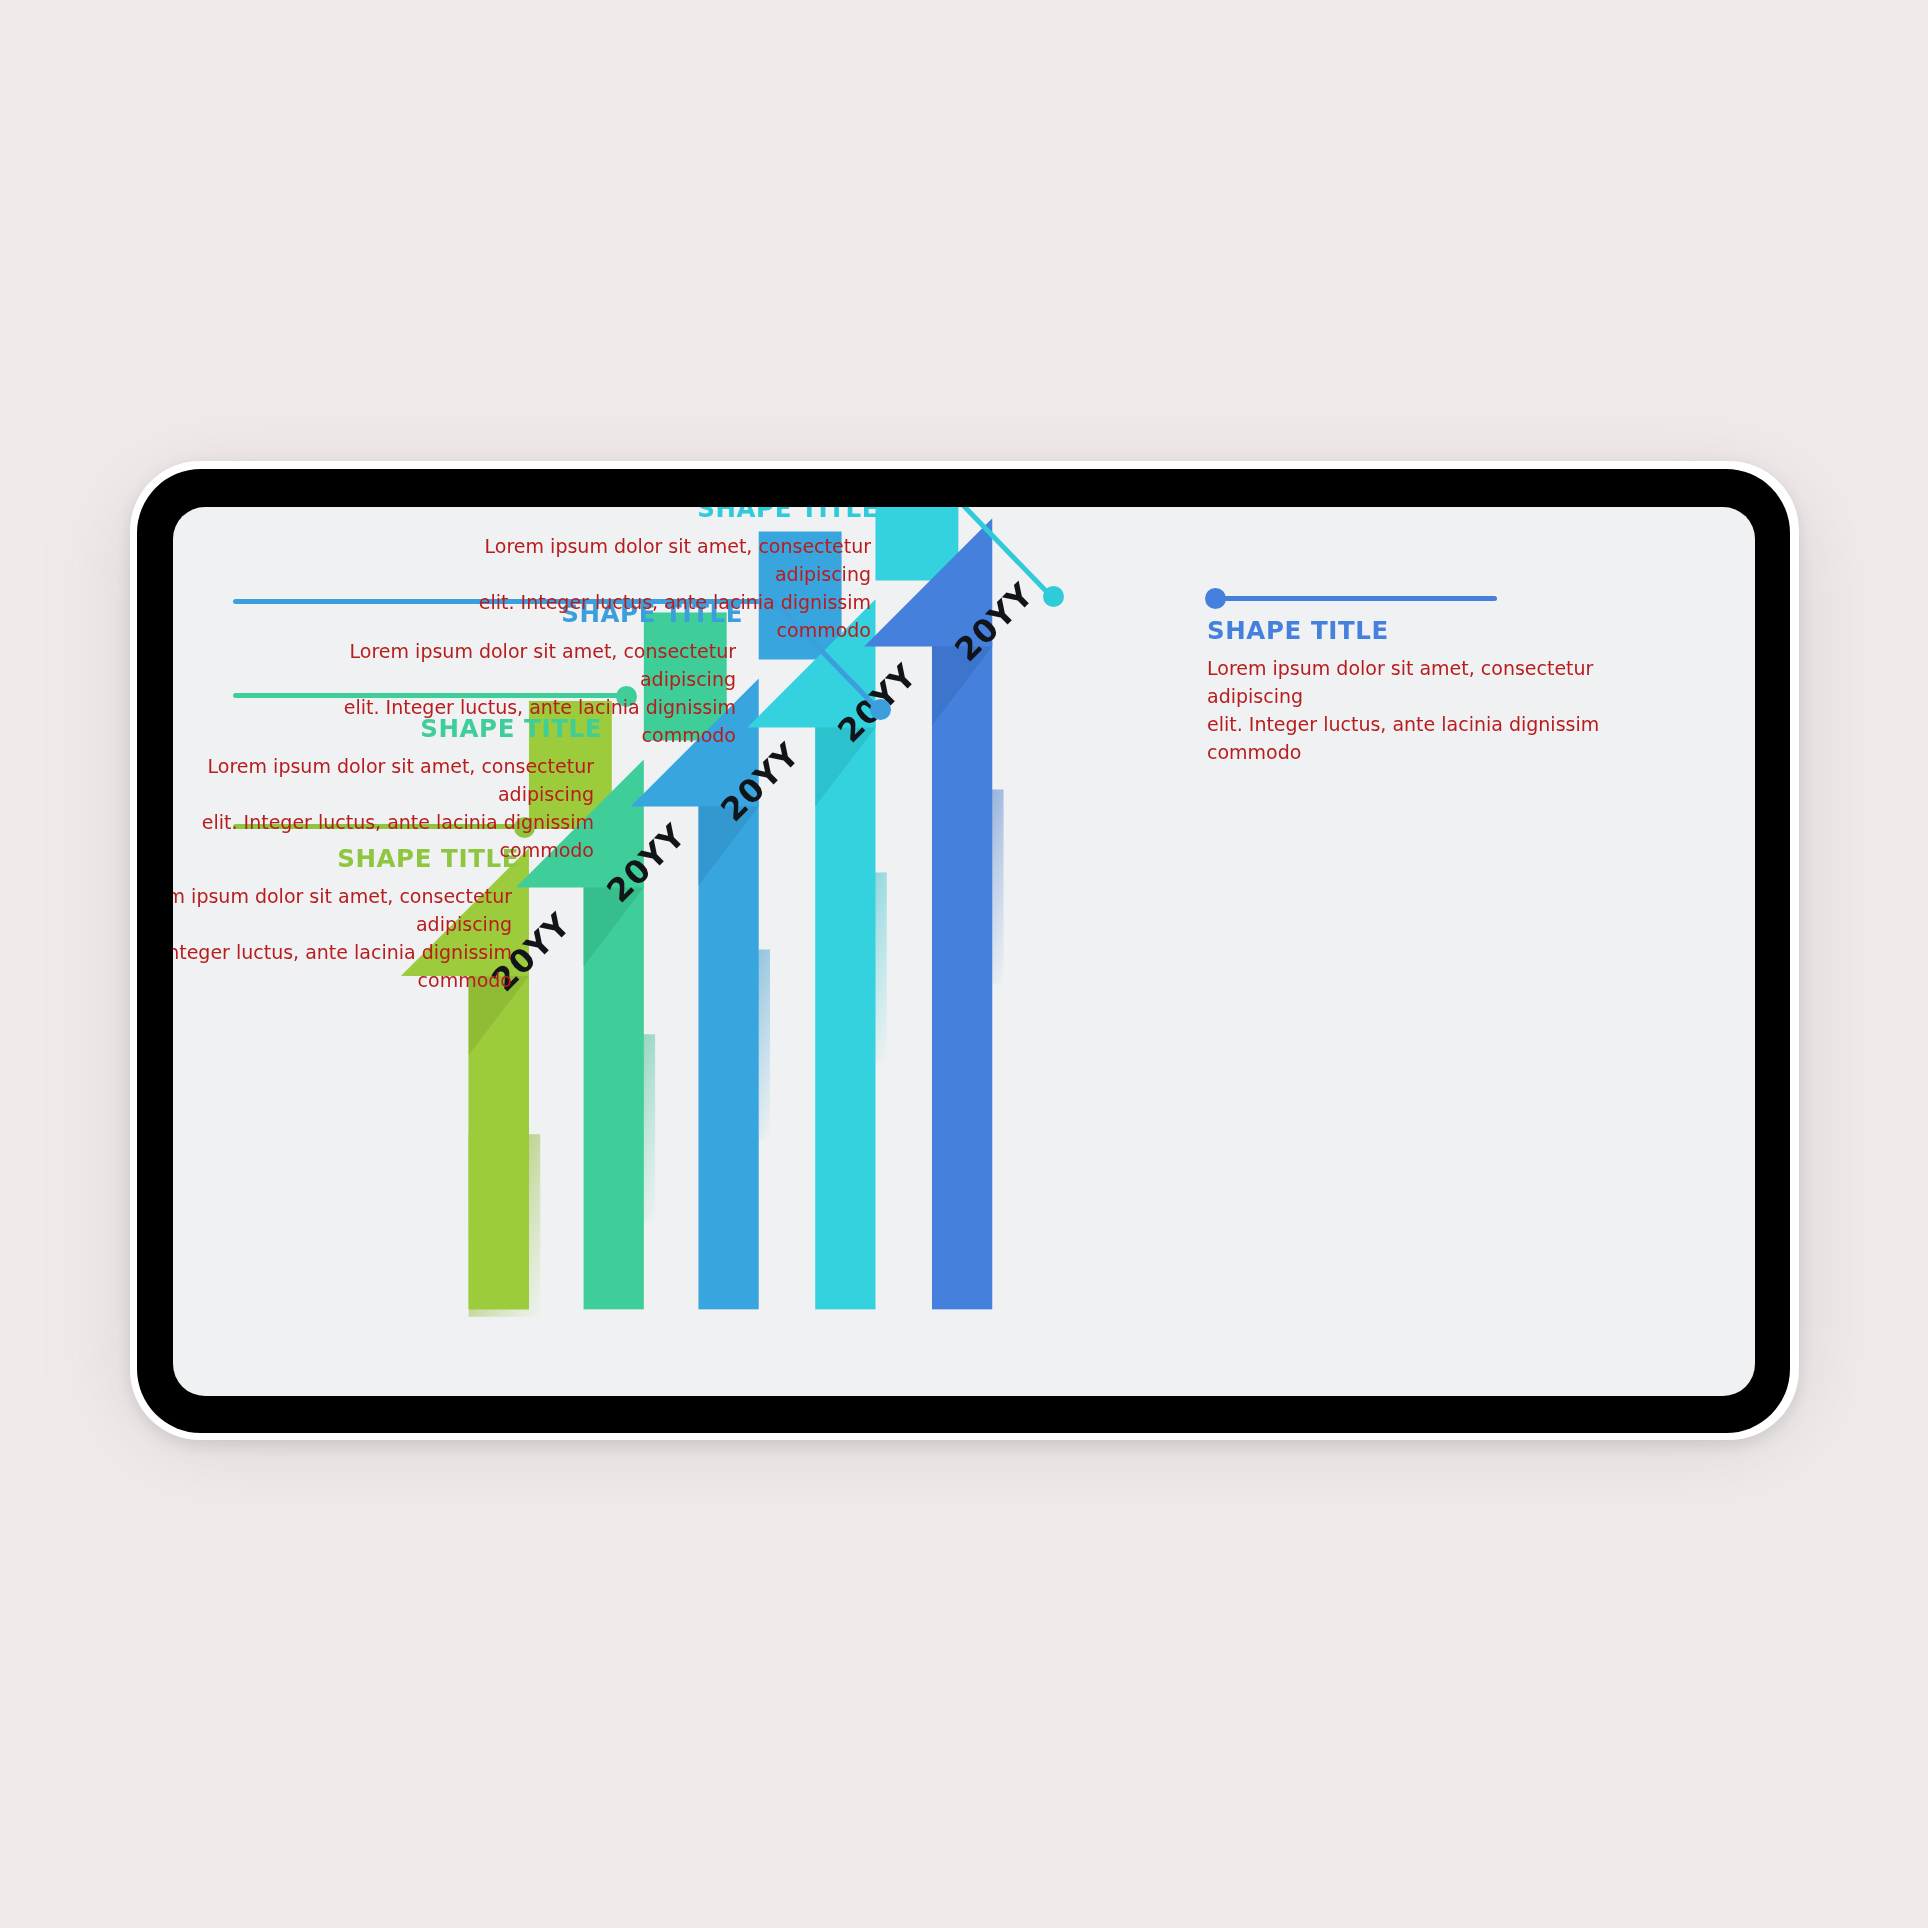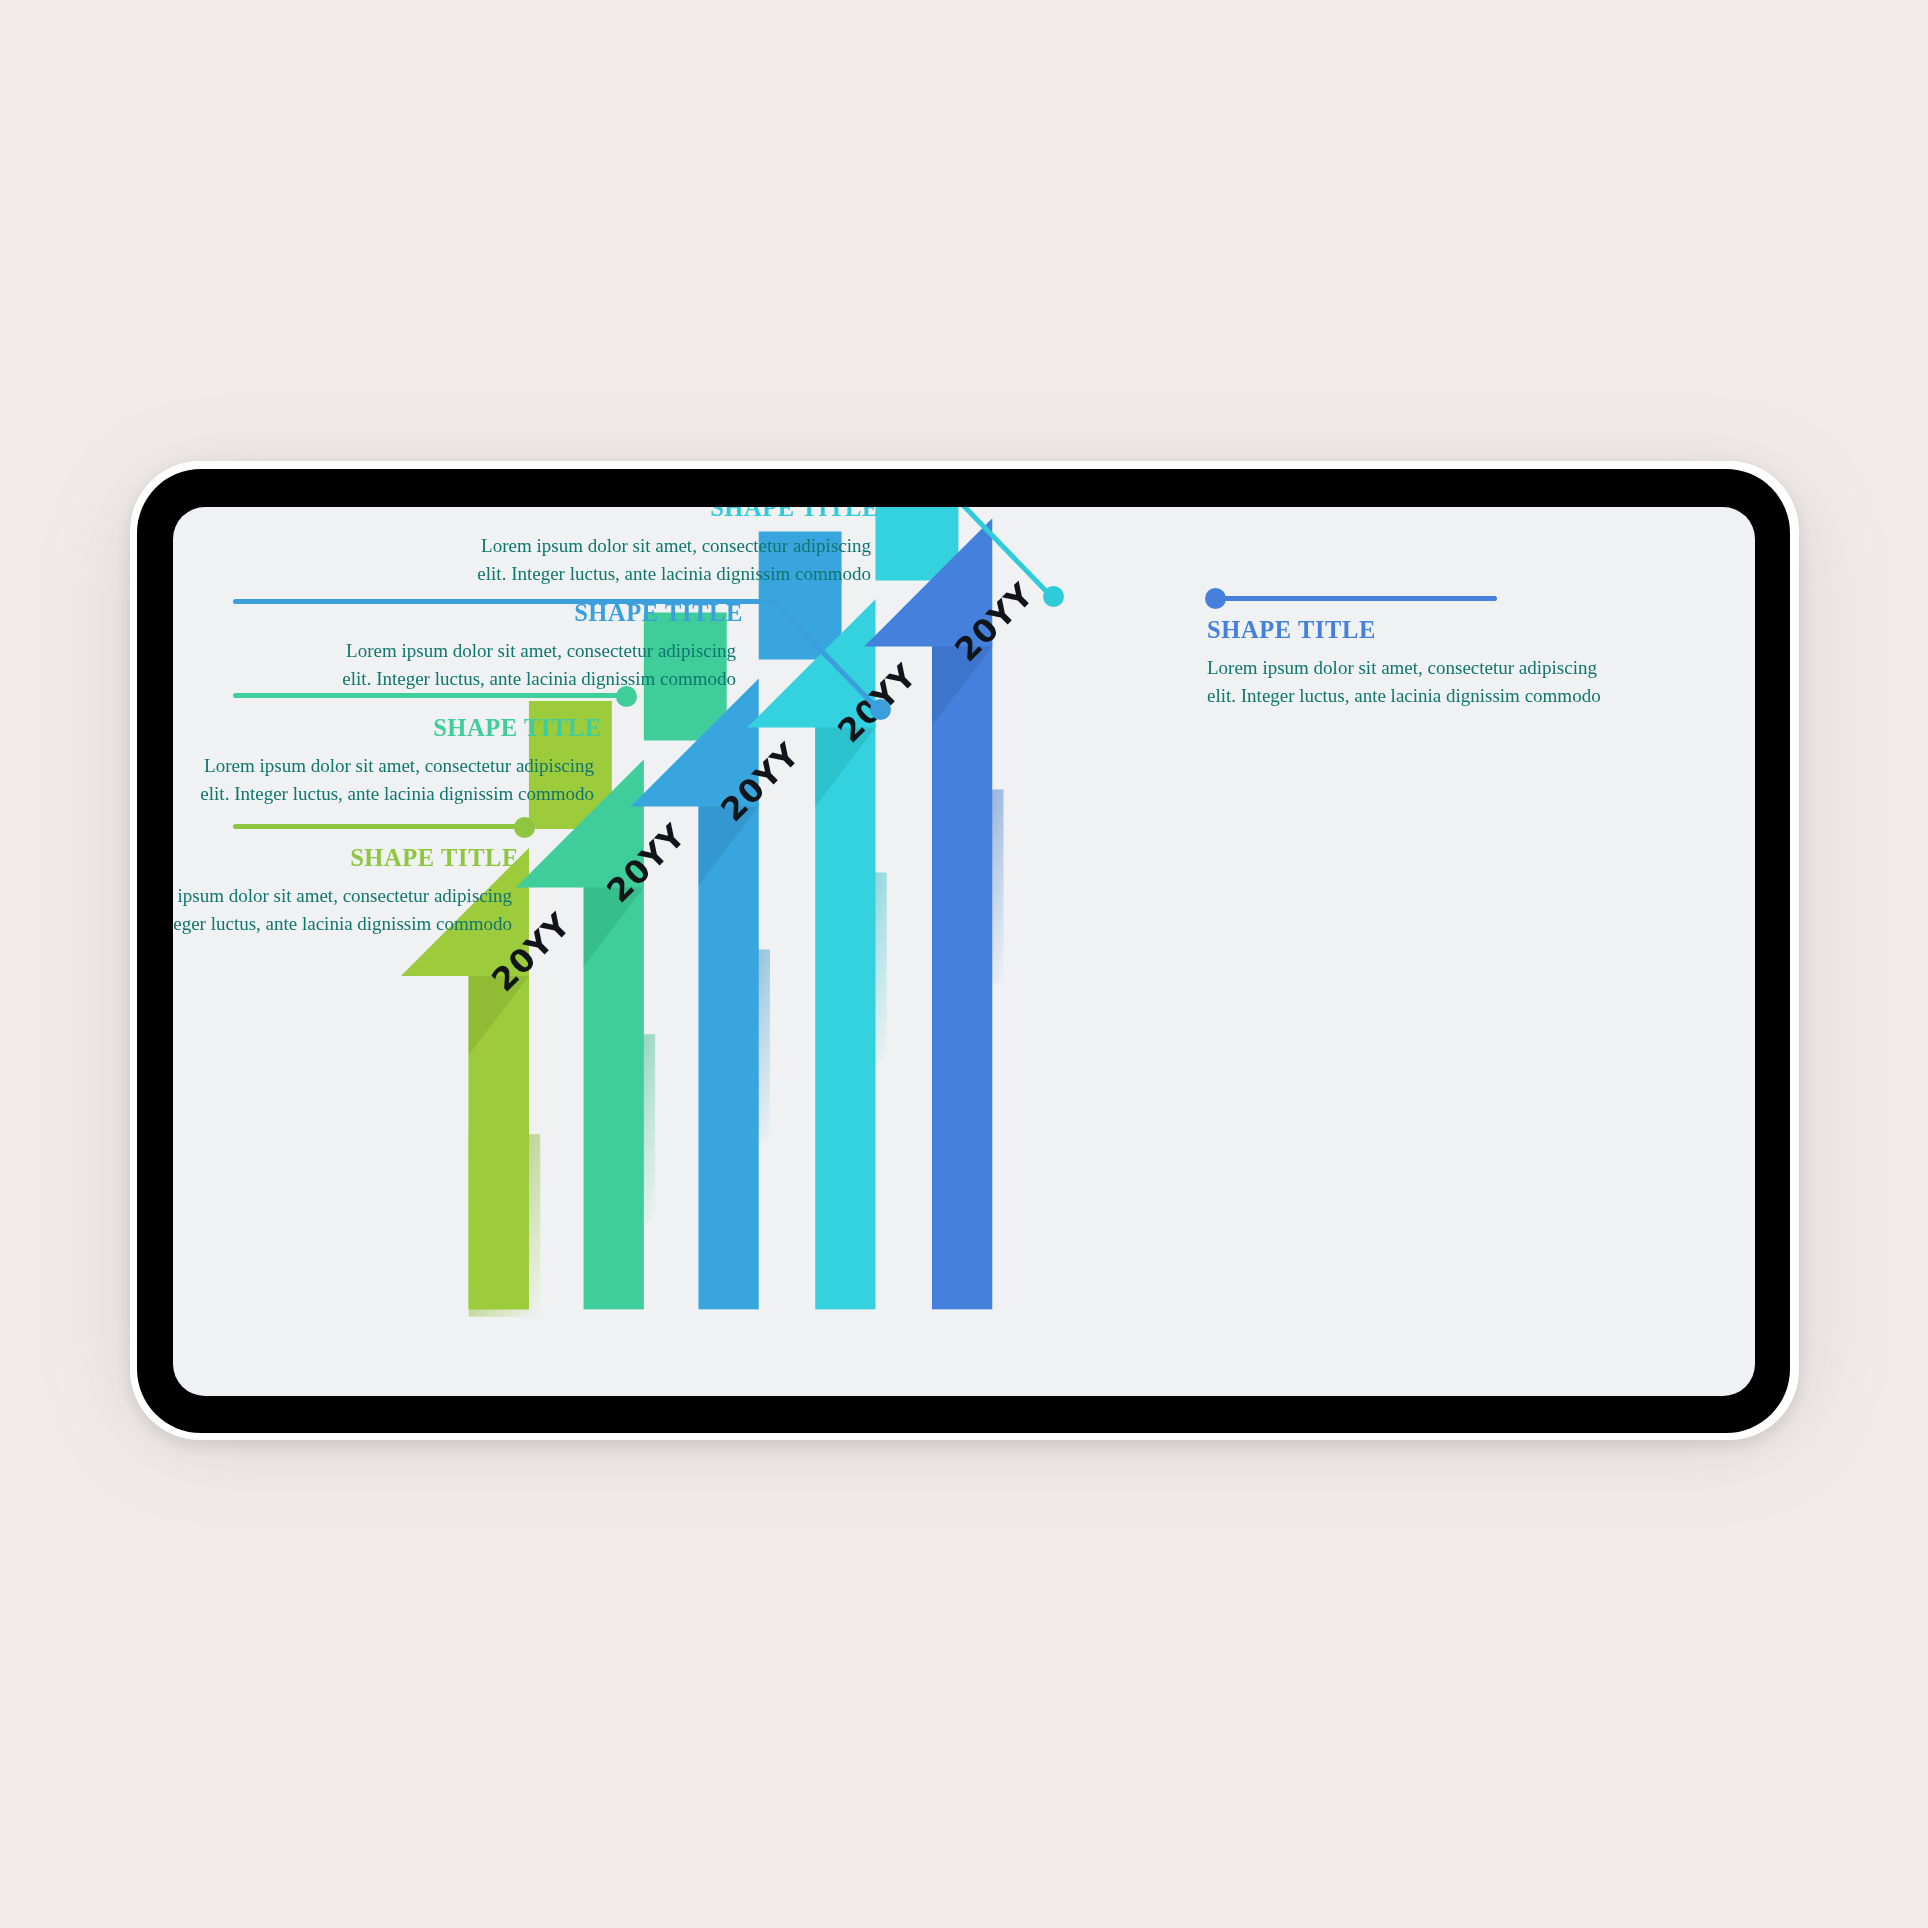--- a/index.html
+++ b/index.html
@@ -40,7 +40,7 @@
   .slide{position:absolute;inset:0;}
 
   
-  .callout{position:absolute;font-family:Liberation Serif, serif;}
+  .callout{position:absolute;}
   .cl-line{position:absolute;height:4.7px;border-radius:2.8px;}
   .cl-diag{position:absolute;height:4.7px;border-radius:2.8px;transform-origin:0 50%;}
   .cl-dot{position:absolute;width:21px;height:21px;border-radius:50%;}

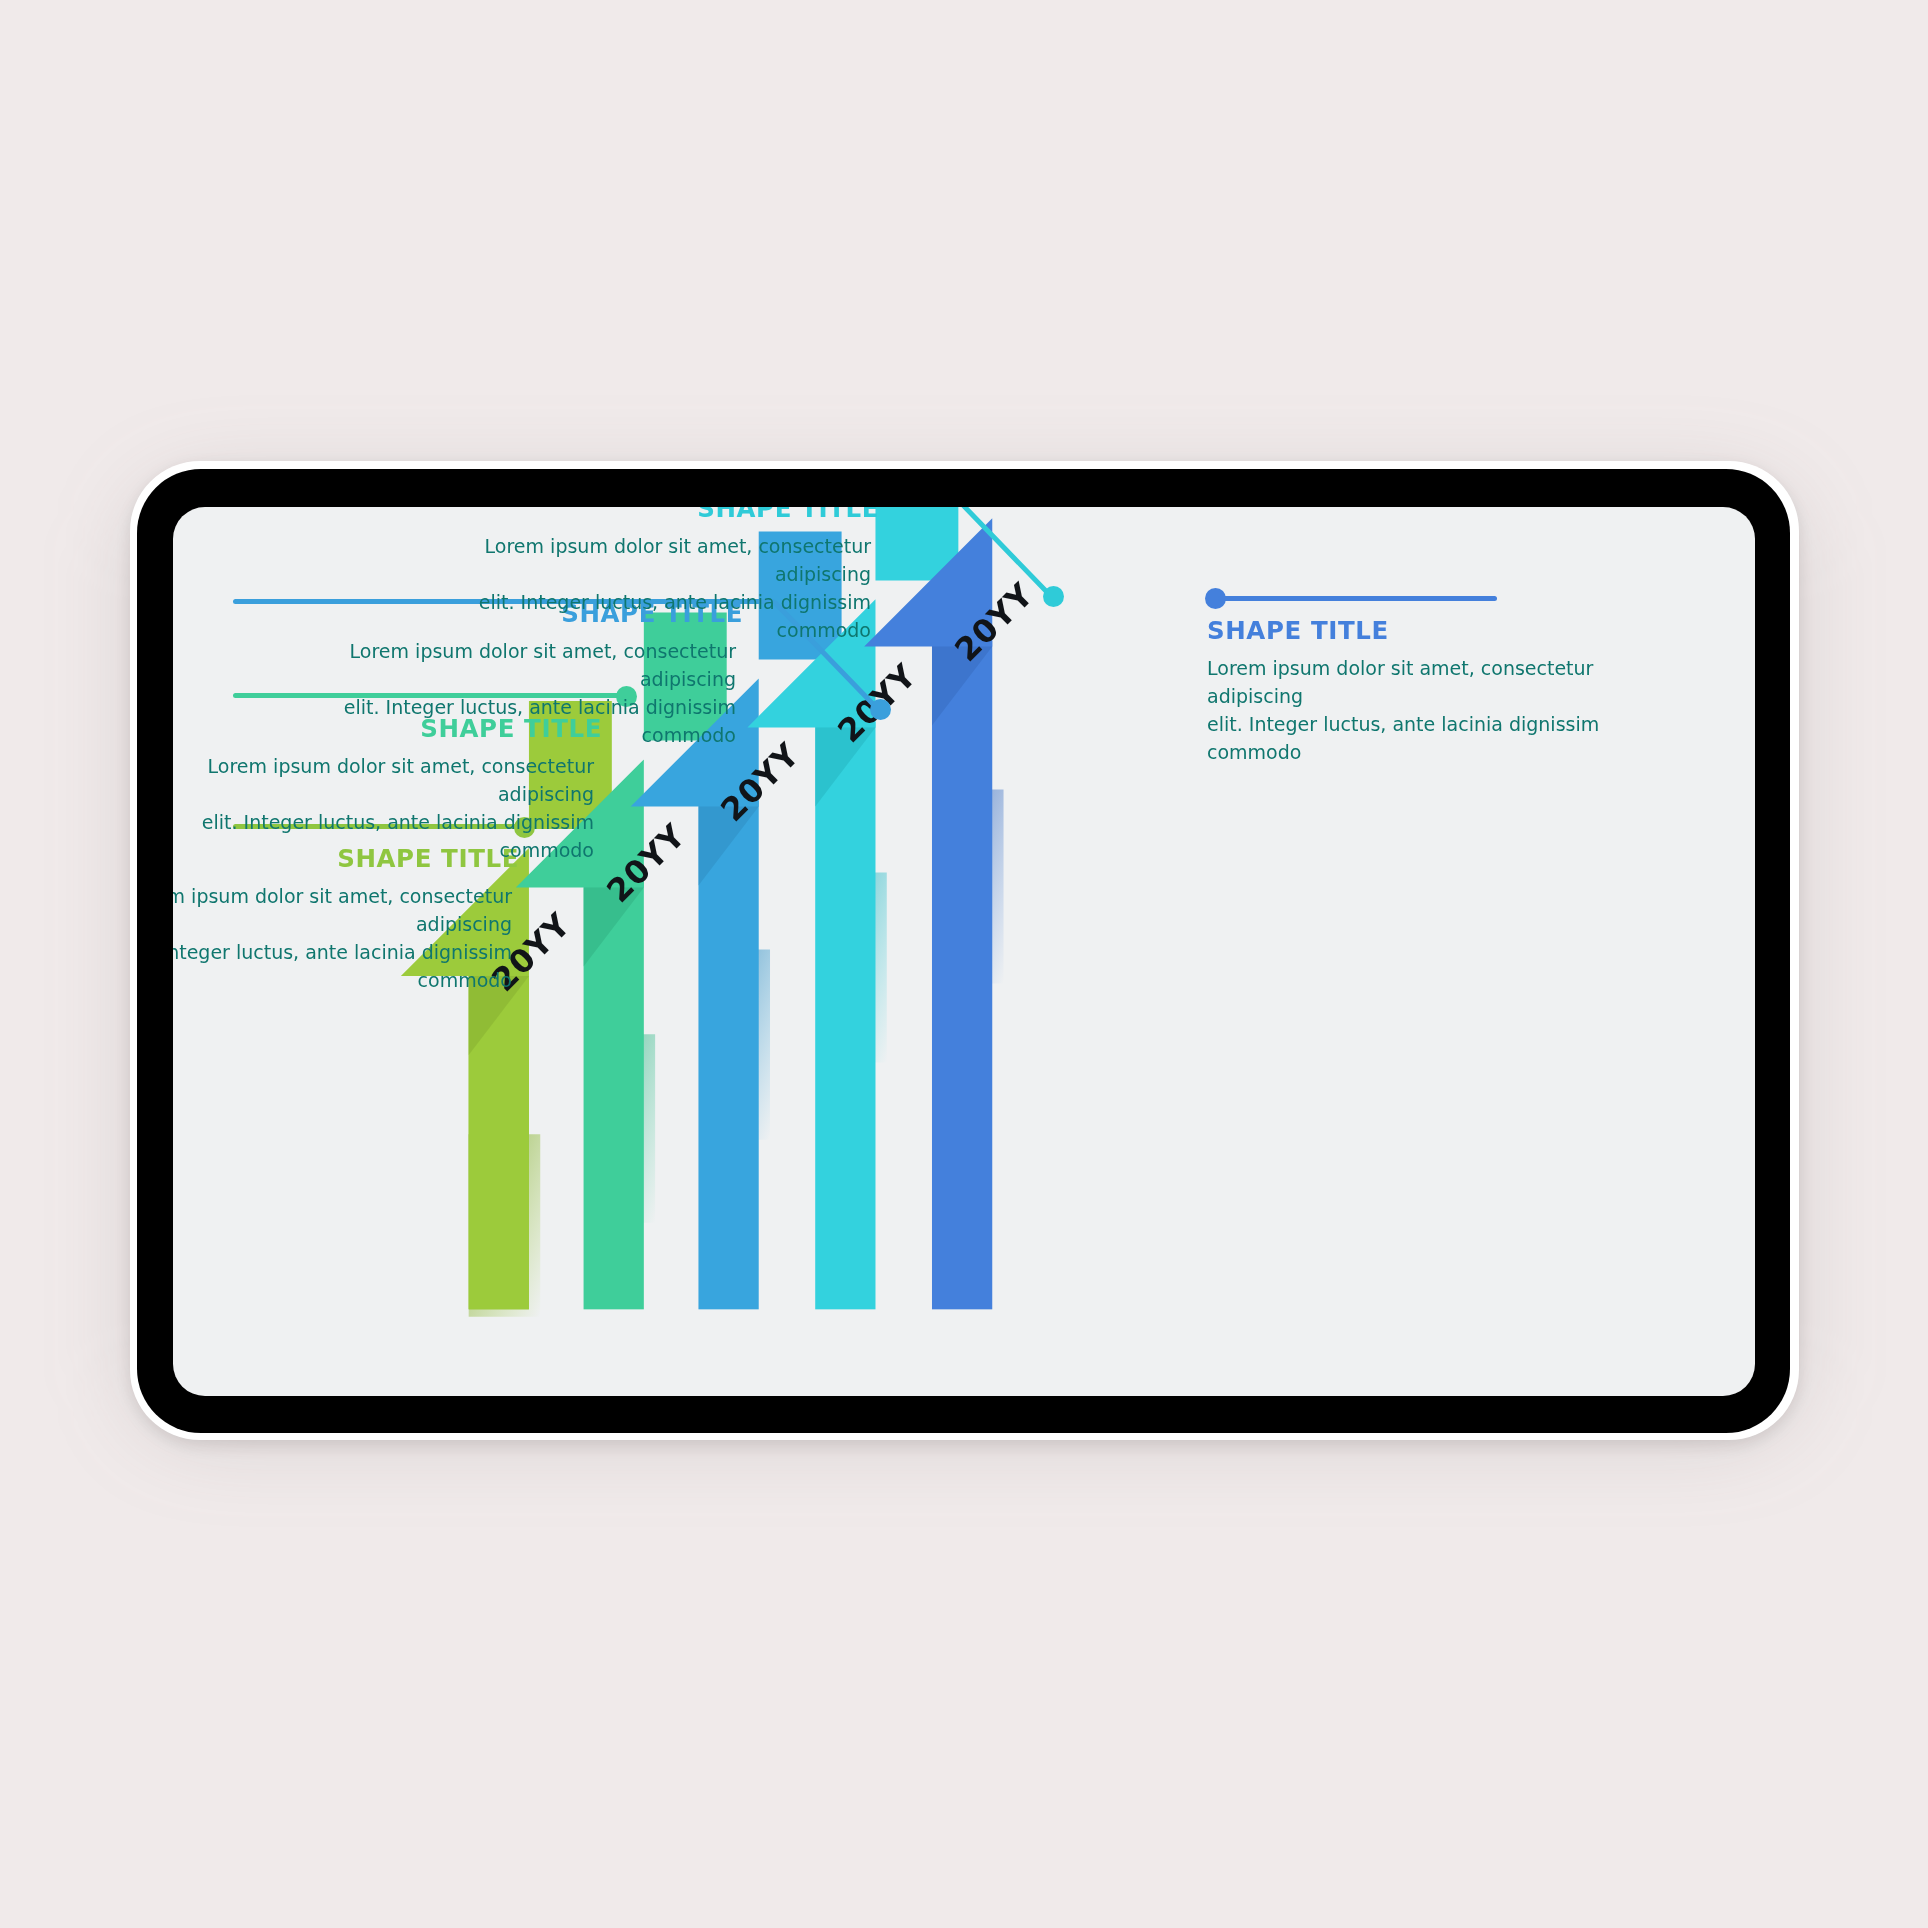--- a/index.html
+++ b/index.html
@@ -51,7 +51,7 @@
   }
   .cl-body{
     position:absolute;
-    font-size:19px;line-height:1.48;color:#0f766e;
+    font-size:19px;line-height:1.48;color:#b91c1c;
     width:395px;
   }
   .ta-right{text-align:right;}

